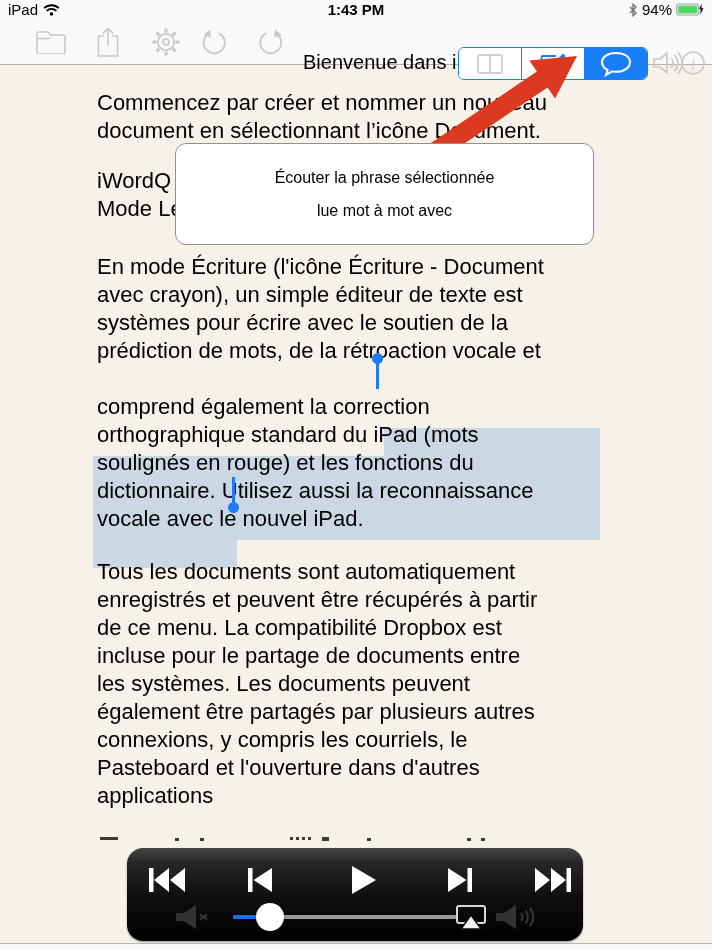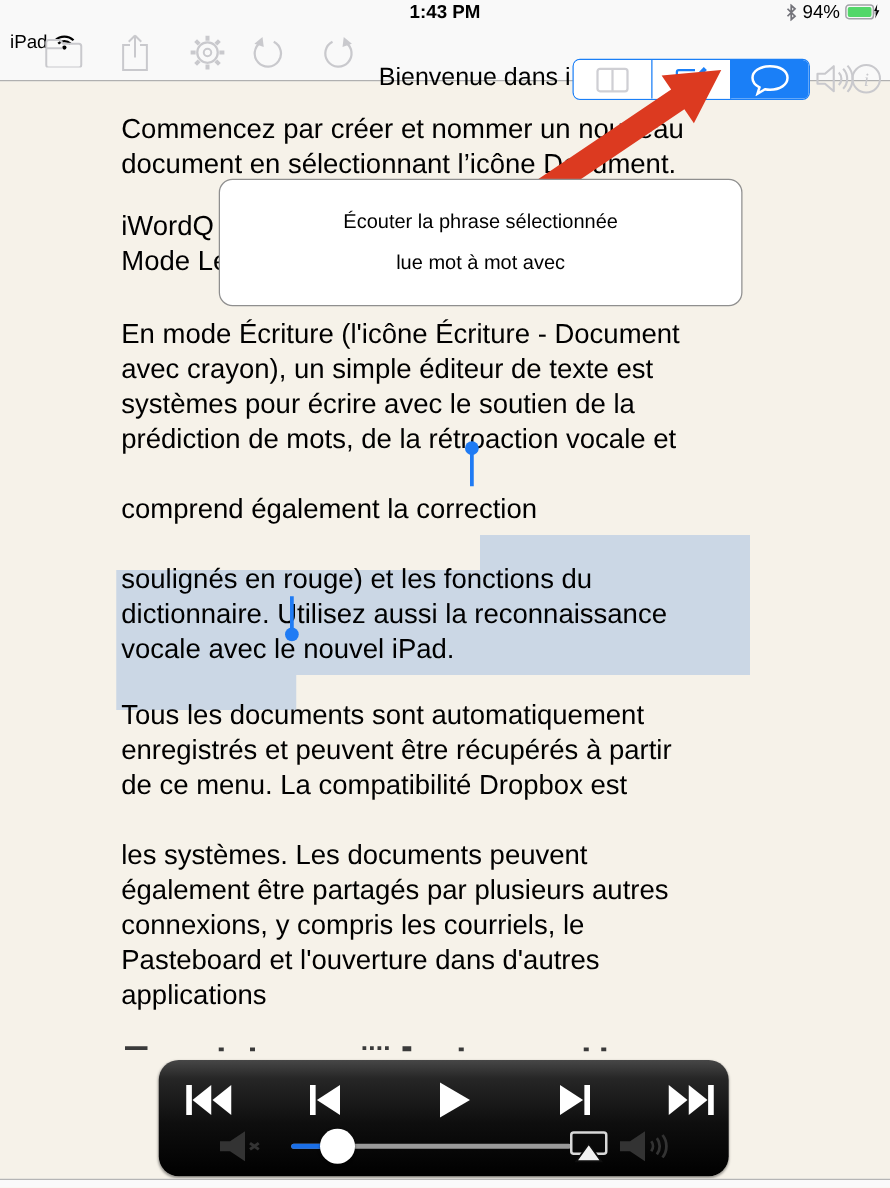--- a/index.html
+++ b/index.html
@@ -9,7 +9,7 @@
   .topbars{position:absolute;left:0;top:0;width:712px;height:65px;background:#f9f9f9;
     border-bottom:1px solid #b0b0b0;box-sizing:border-box;z-index:10;}
   .statusbar{position:absolute;left:0;top:0;width:712px;height:20px;font-size:15px;color:#000;}
-  .sb-left{position:absolute;left:8px;top:1px;display:flex;align-items:center;gap:5px;margin-top:24px;}
+  .sb-left{position:absolute;left:8px;top:1px;display:flex;align-items:center;gap:5px;}
   .sb-time{position:absolute;left:0;right:0;top:1px;text-align:center;font-weight:bold;font-size:15px;}
   .sb-right{position:absolute;right:6px;top:1px;display:flex;align-items:center;gap:4px;}
   .toolbar{position:absolute;left:0;top:20px;width:712px;height:45px;}

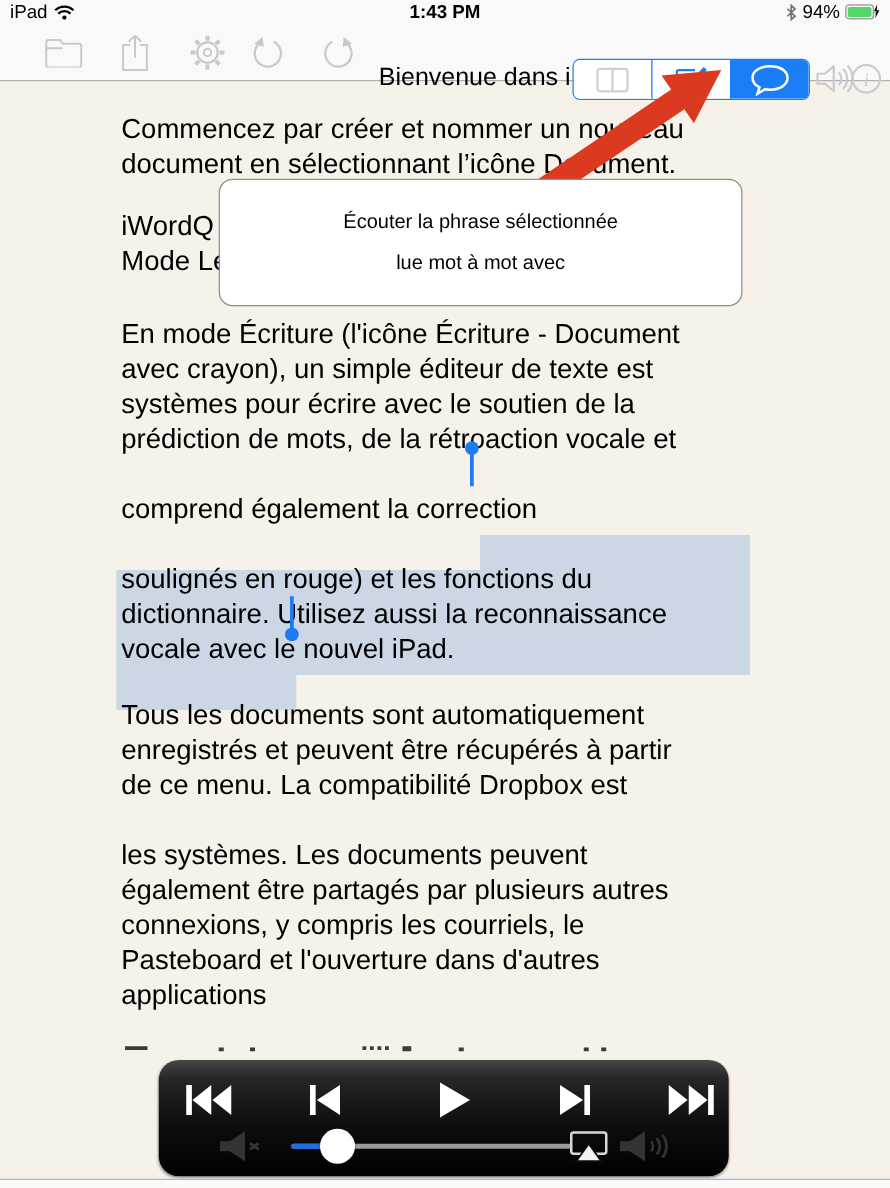--- a/index.html
+++ b/index.html
@@ -178,6 +178,7 @@
     <div class="tl" style="top:244px">systèmes pour écrire avec le soutien de la</div>
     <div class="tl" style="top:272px">prédiction de mots, de la rétroaction vocale et</div>
     <div class="tl" style="top:328px">comprend également la correction</div>
+    <div class="tl" style="top:356px">orthographique standard du iPad (mots</div>
     <div class="tl" style="top:384px">soulignés en rouge) et les fonctions du</div>
     <div class="tl" style="top:440px">vocale avec le nouvel iPad.</div>
     <div class="tl" style="top:412px">dictionnaire. Utilisez aussi la reconnaissance</div>

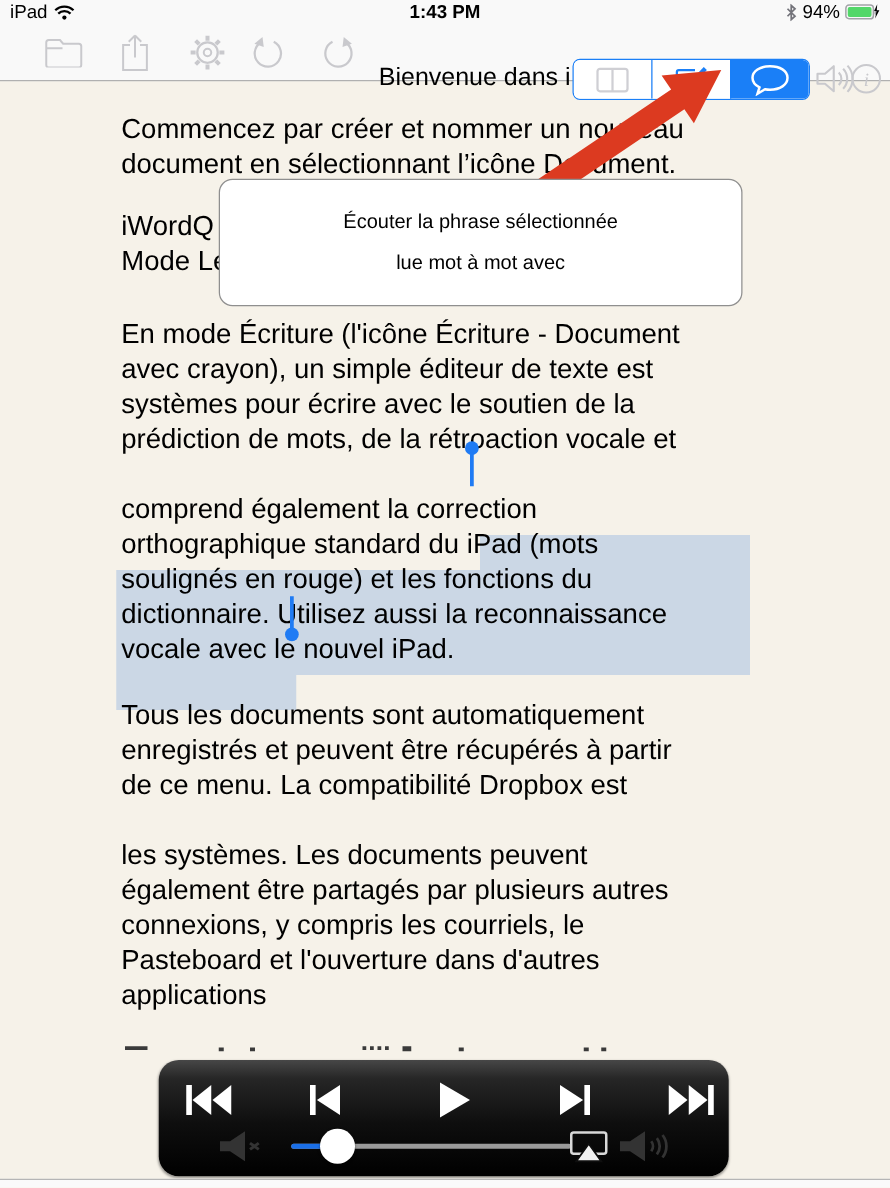--- a/index.html
+++ b/index.html
@@ -186,6 +186,7 @@
     <div class="tl" style="top:493px">Tous les documents sont automatiquement</div>
     <div class="tl" style="top:521px">enregistrés et peuvent être récupérés à partir</div>
     <div class="tl" style="top:549px">de ce menu. La compatibilité Dropbox est</div>
+    <div class="tl" style="top:577px">incluse pour le partage de documents entre</div>
     <div class="tl" style="top:605px">les systèmes. Les documents peuvent</div>
     <div class="tl" style="top:633px">également être partagés par plusieurs autres</div>
     <div class="tl" style="top:661px">connexions, y compris les courriels, le</div>

